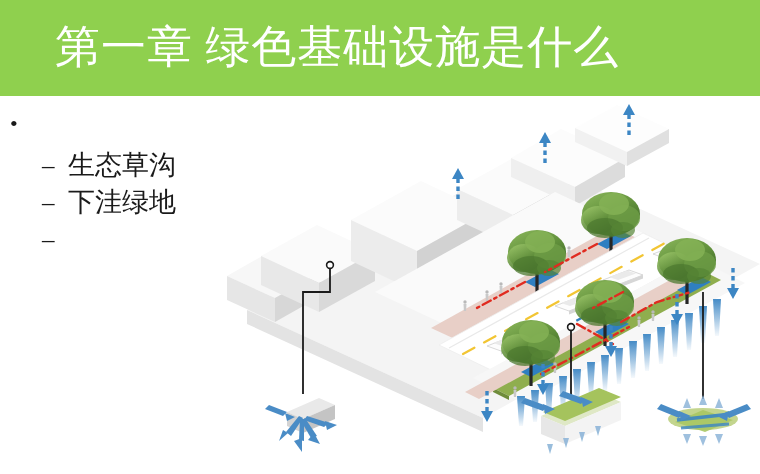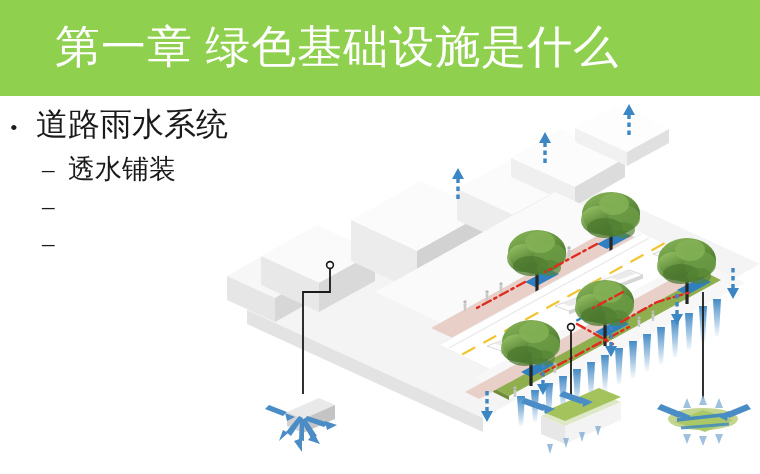--- a/index.html
+++ b/index.html
@@ -99,7 +99,6 @@
   <div class="bullets">
     <div class="bullet-l1">
       <span class="marker">•</span>
-      <span>道路雨水系统</span>
     </div>
     <div class="sub-list">
       <div class="bullet-l2">

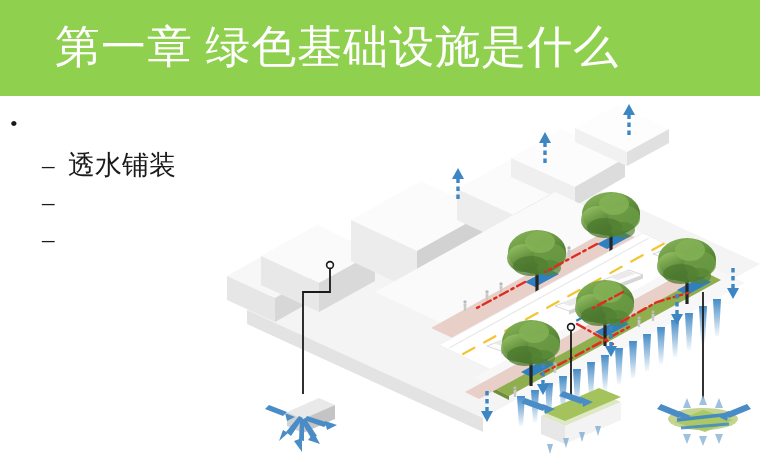--- a/index.html
+++ b/index.html
@@ -103,7 +103,7 @@
     <div class="sub-list">
       <div class="bullet-l2">
         <span class="marker">–</span>
-        <span>透水铺装</span>
+        <span>生态草沟</span>
       </div>
       <div class="bullet-l2">
         <span class="marker">–</span>

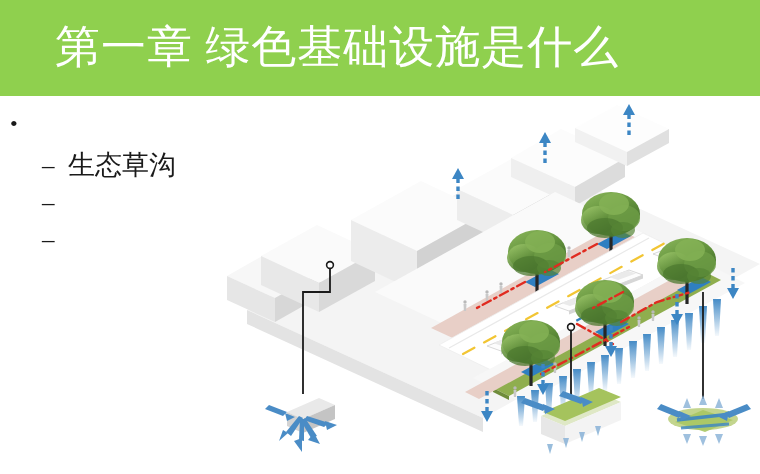--- a/index.html
+++ b/index.html
@@ -107,6 +107,7 @@
       </div>
       <div class="bullet-l2">
         <span class="marker">–</span>
+        <span>下洼绿地</span>
       </div>
       <div class="bullet-l2">
         <span class="marker">–</span>

